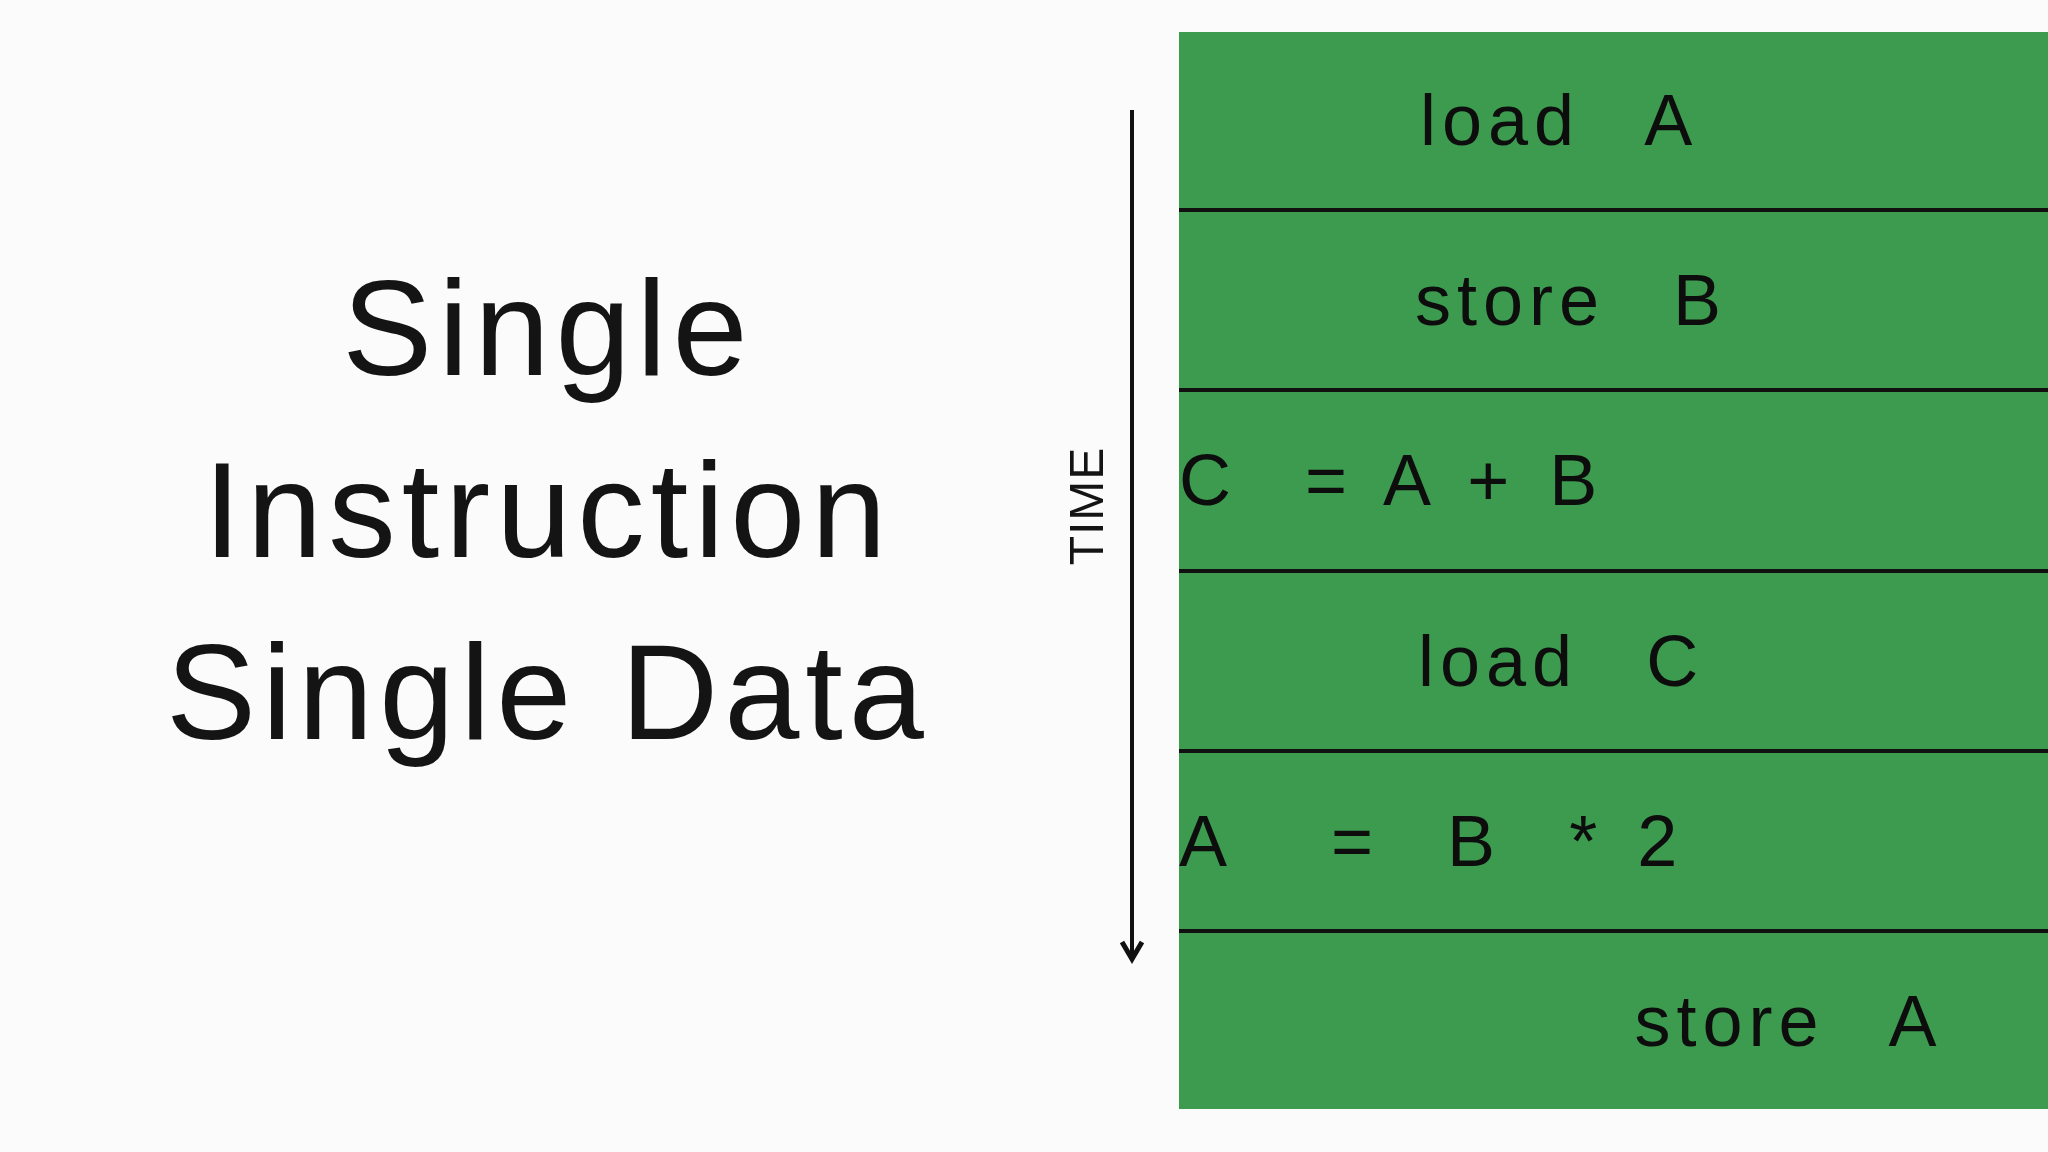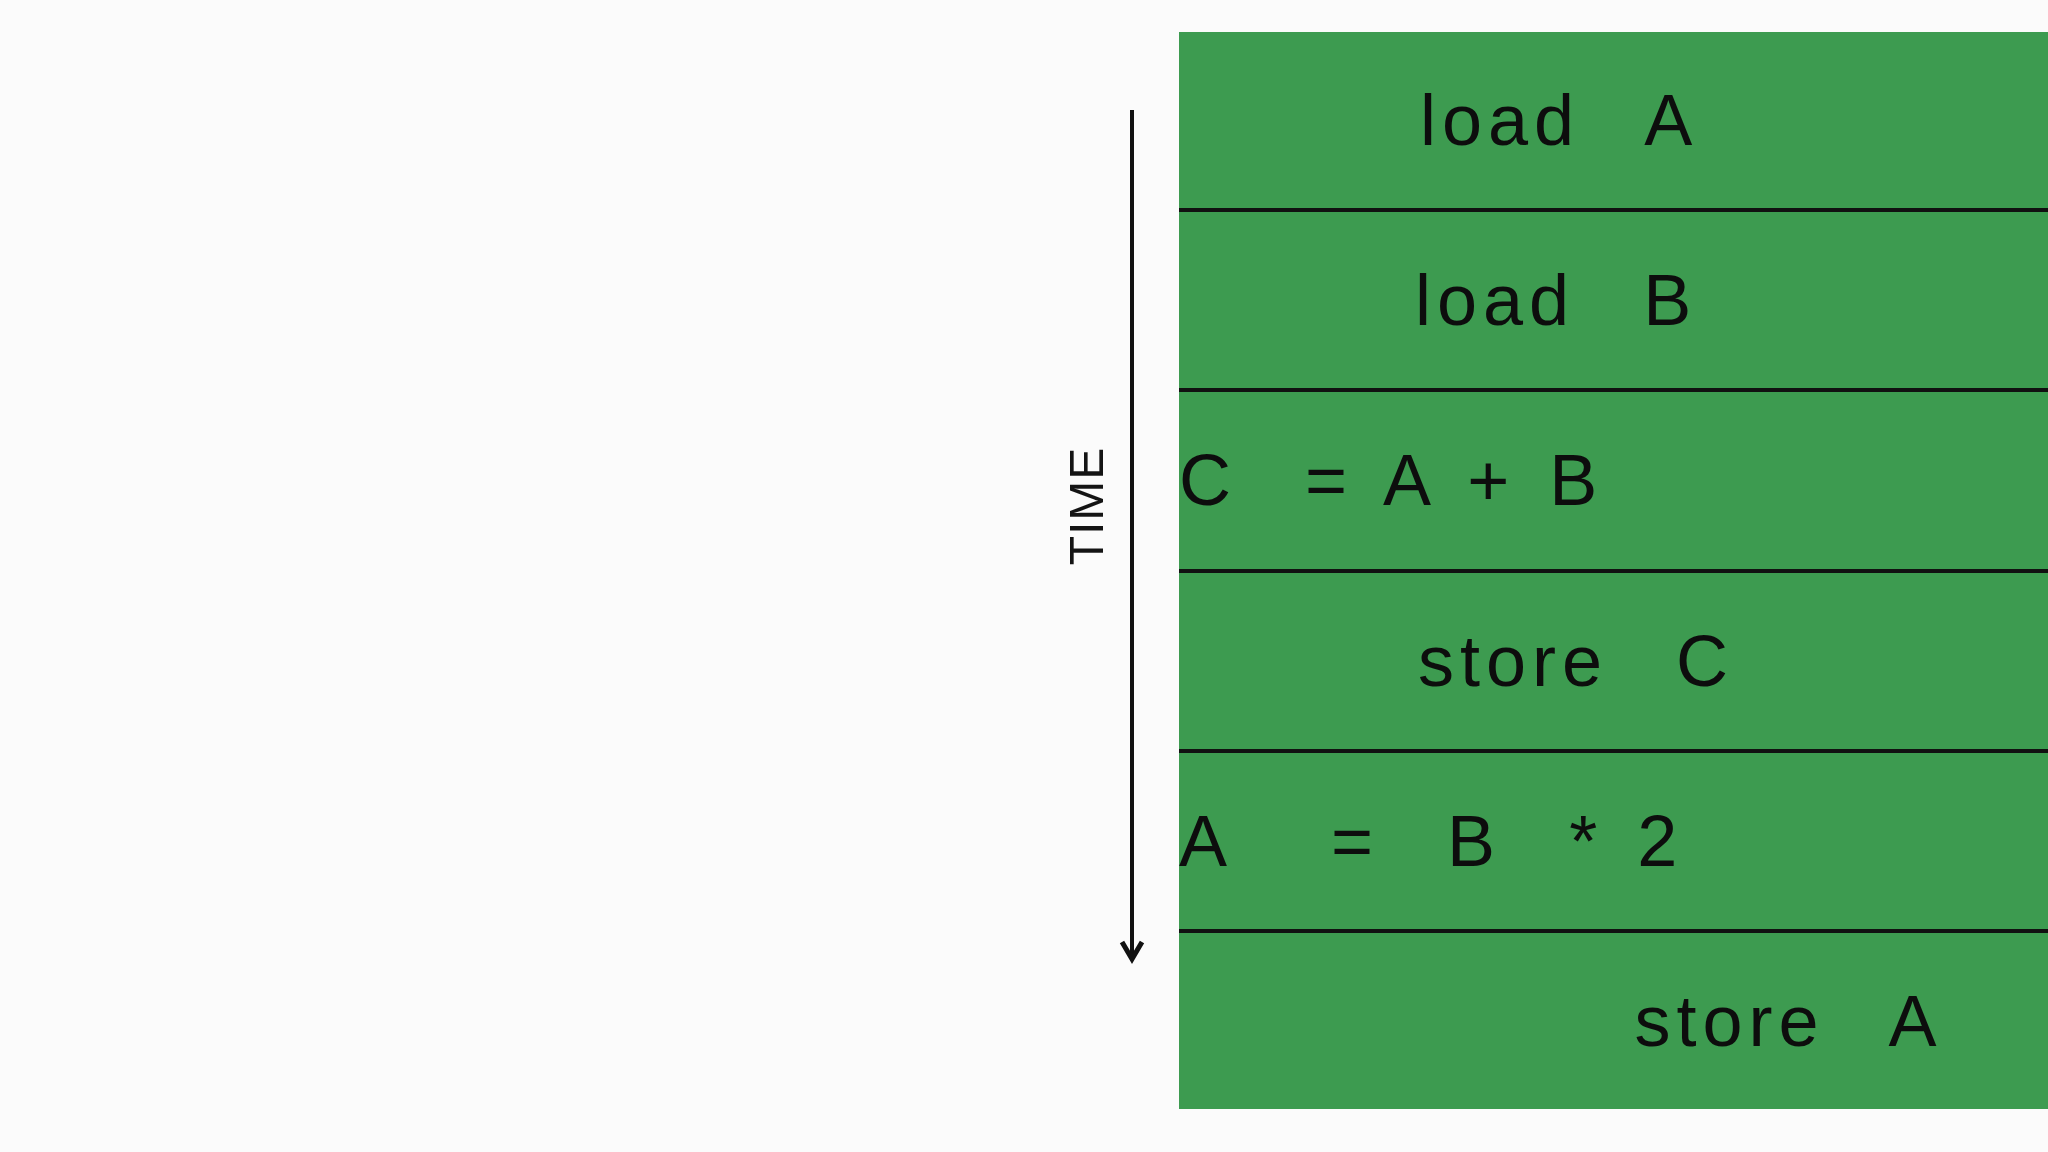--- a/index.html
+++ b/index.html
@@ -89,6 +89,11 @@
 
 <div class="stage">
 
+  <div class="title-block">
+    <div>Single</div>
+    <div>Instruction</div>
+    <div>Single Data</div>
+  </div>
 
   <div class="time-arrow">
     <svg viewBox="0 0 44 860" xmlns="http://www.w3.org/2000/svg">

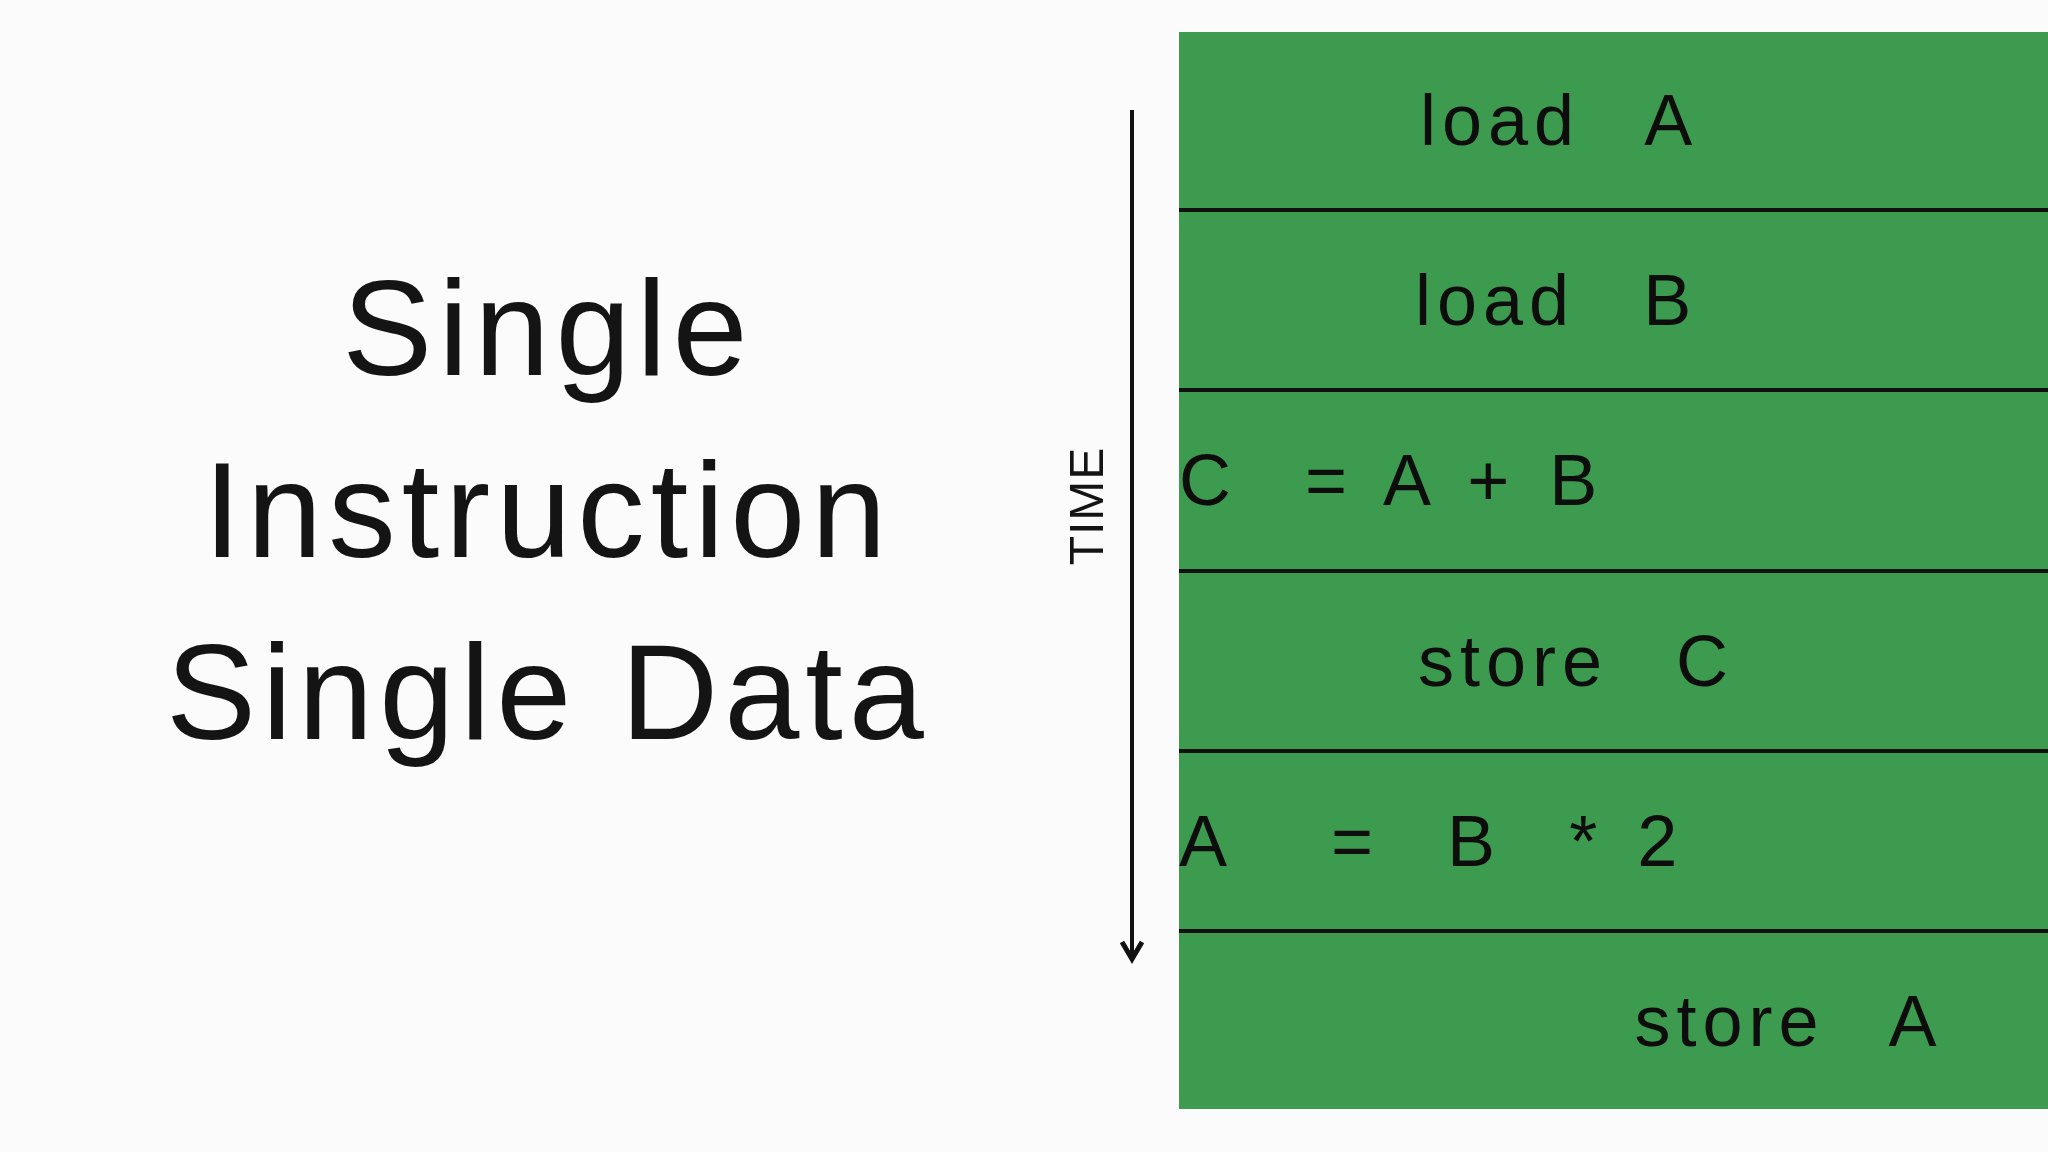--- a/index.html
+++ b/index.html
@@ -109,7 +109,7 @@
       <span>load  A</span>
     </div>
     <div class="instruction-row">
-      <span>load  B</span>
+      <span>store  B</span>
     </div>
     <div class="instruction-row">
       <span>C  = A + B</span>

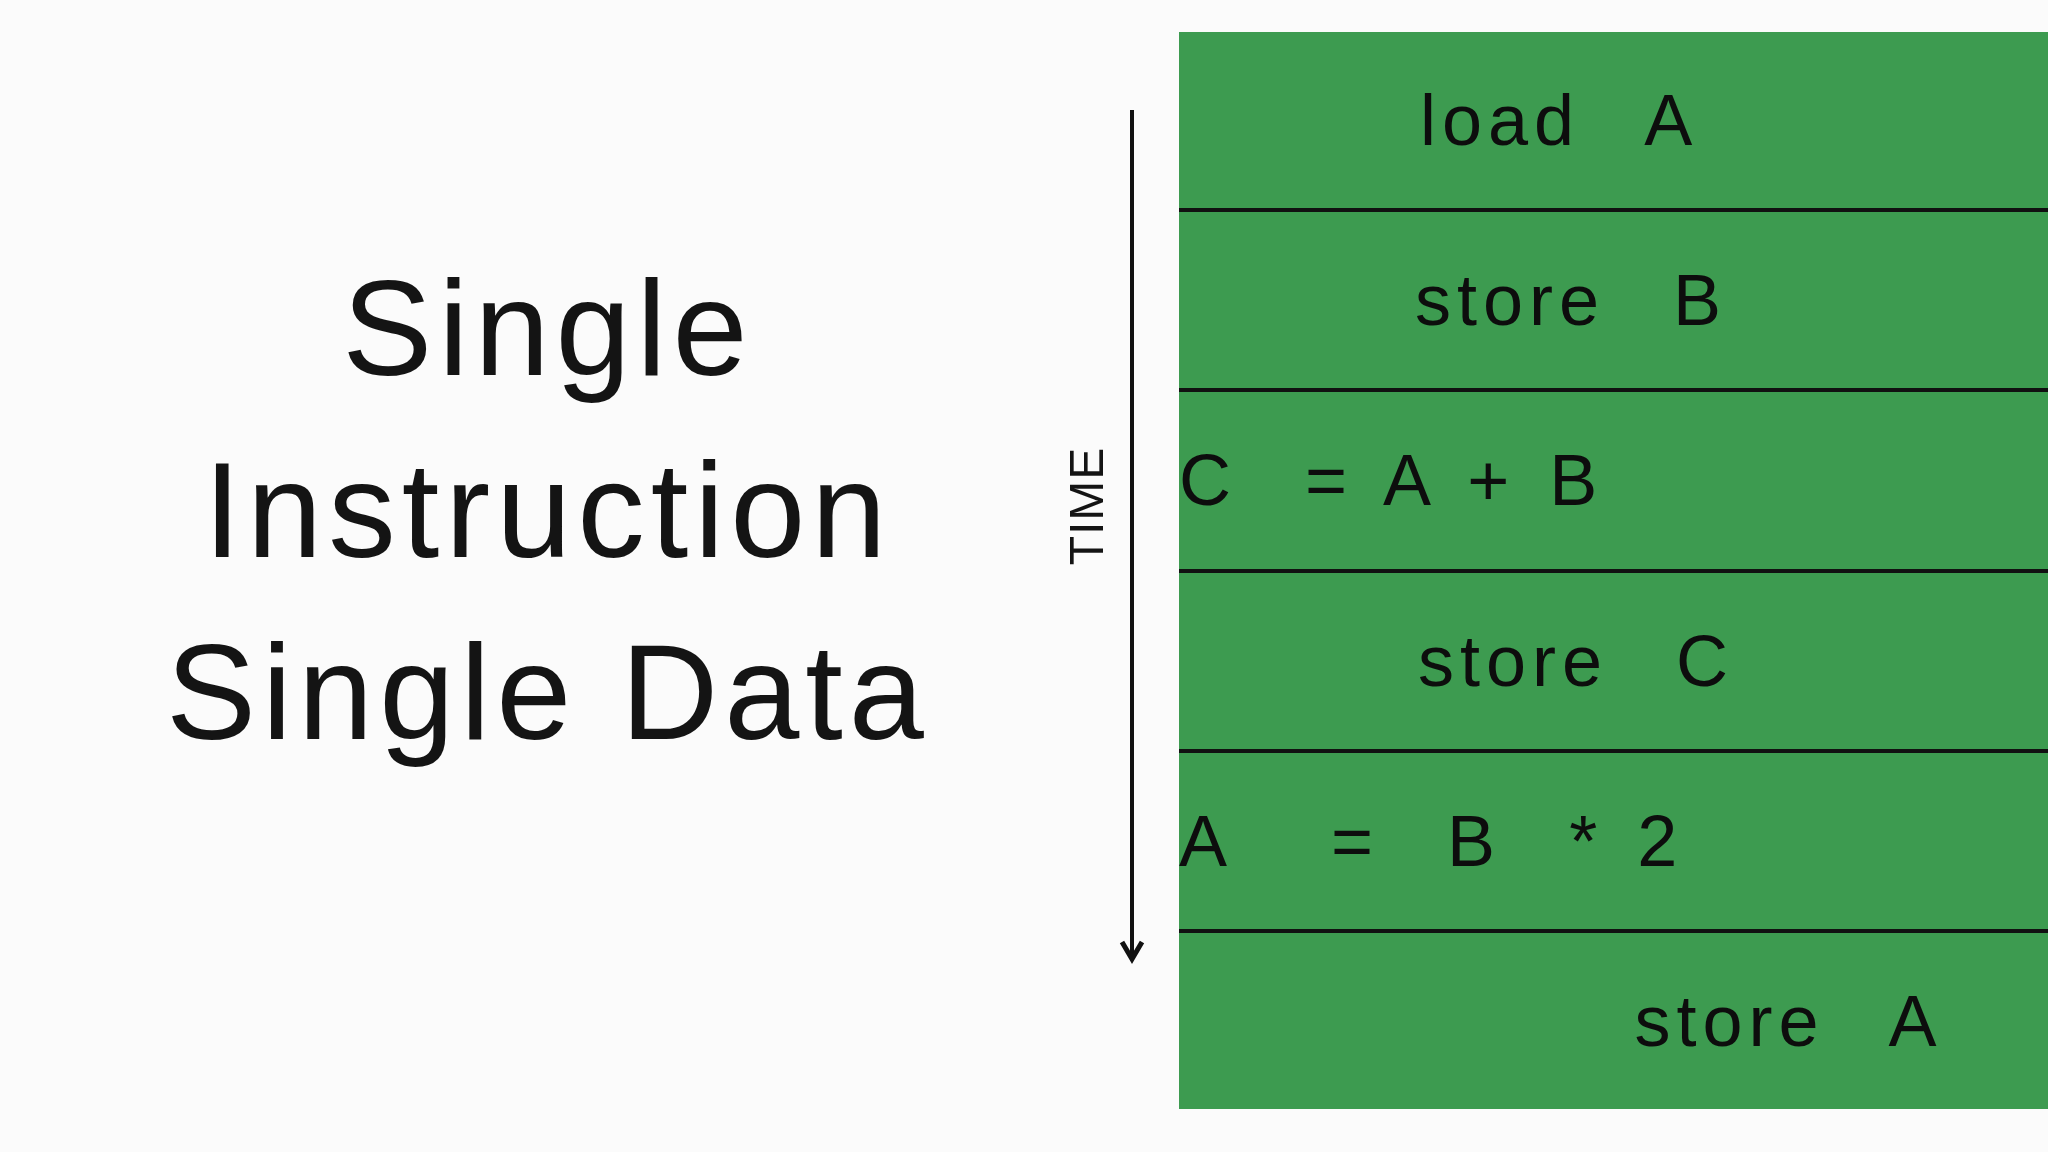--- a/index.html
+++ b/index.html
@@ -115,7 +115,7 @@
       <span>C  = A + B</span>
     </div>
     <div class="instruction-row">
-      <span>store  C</span>
+      <span>load  C</span>
     </div>
     <div class="instruction-row">
       <span>A   =  B  * 2</span>

